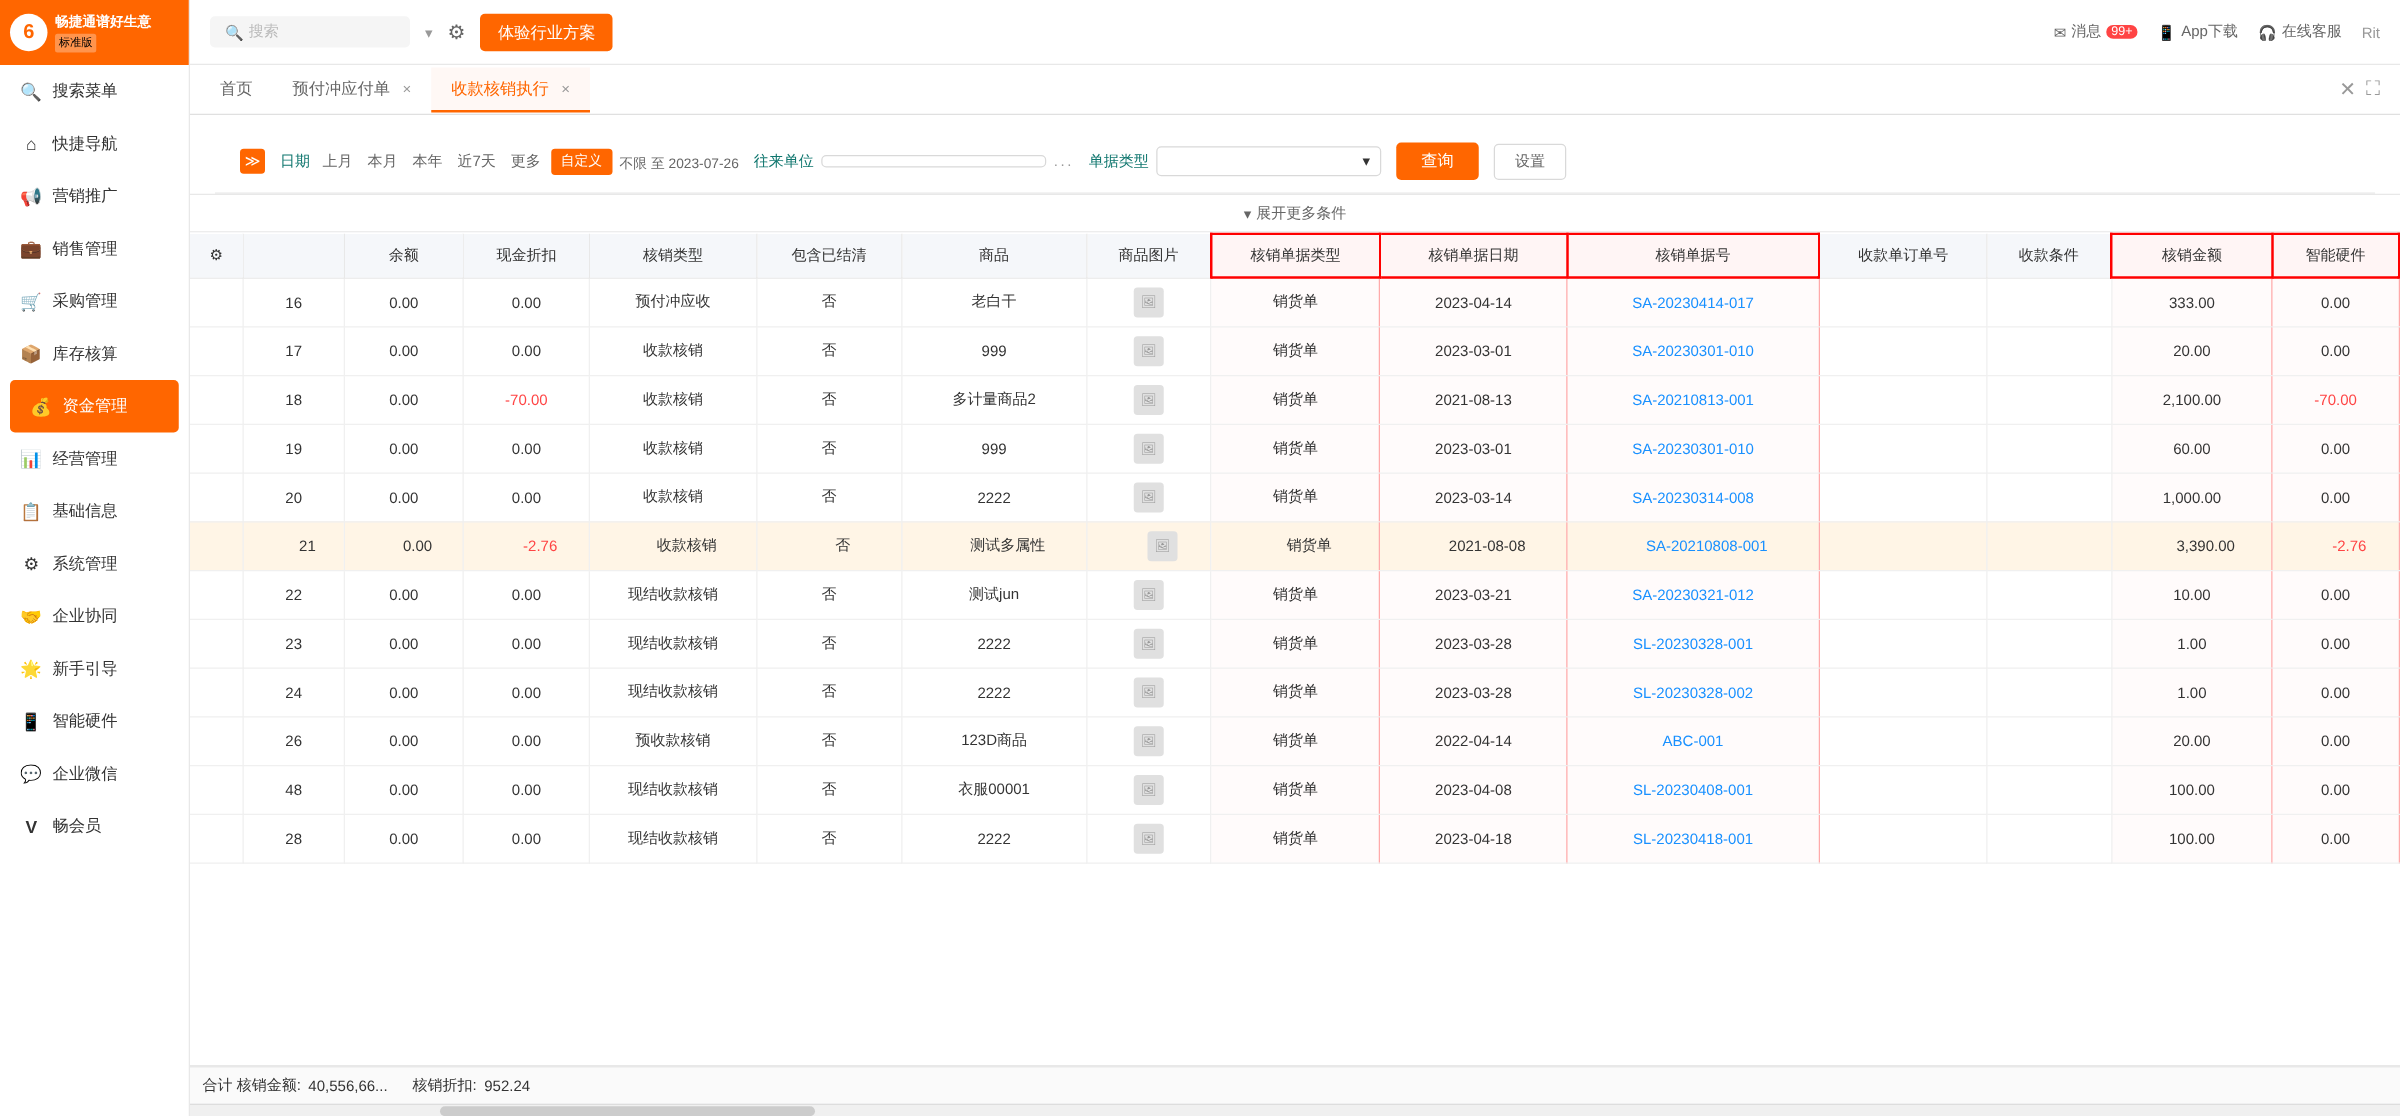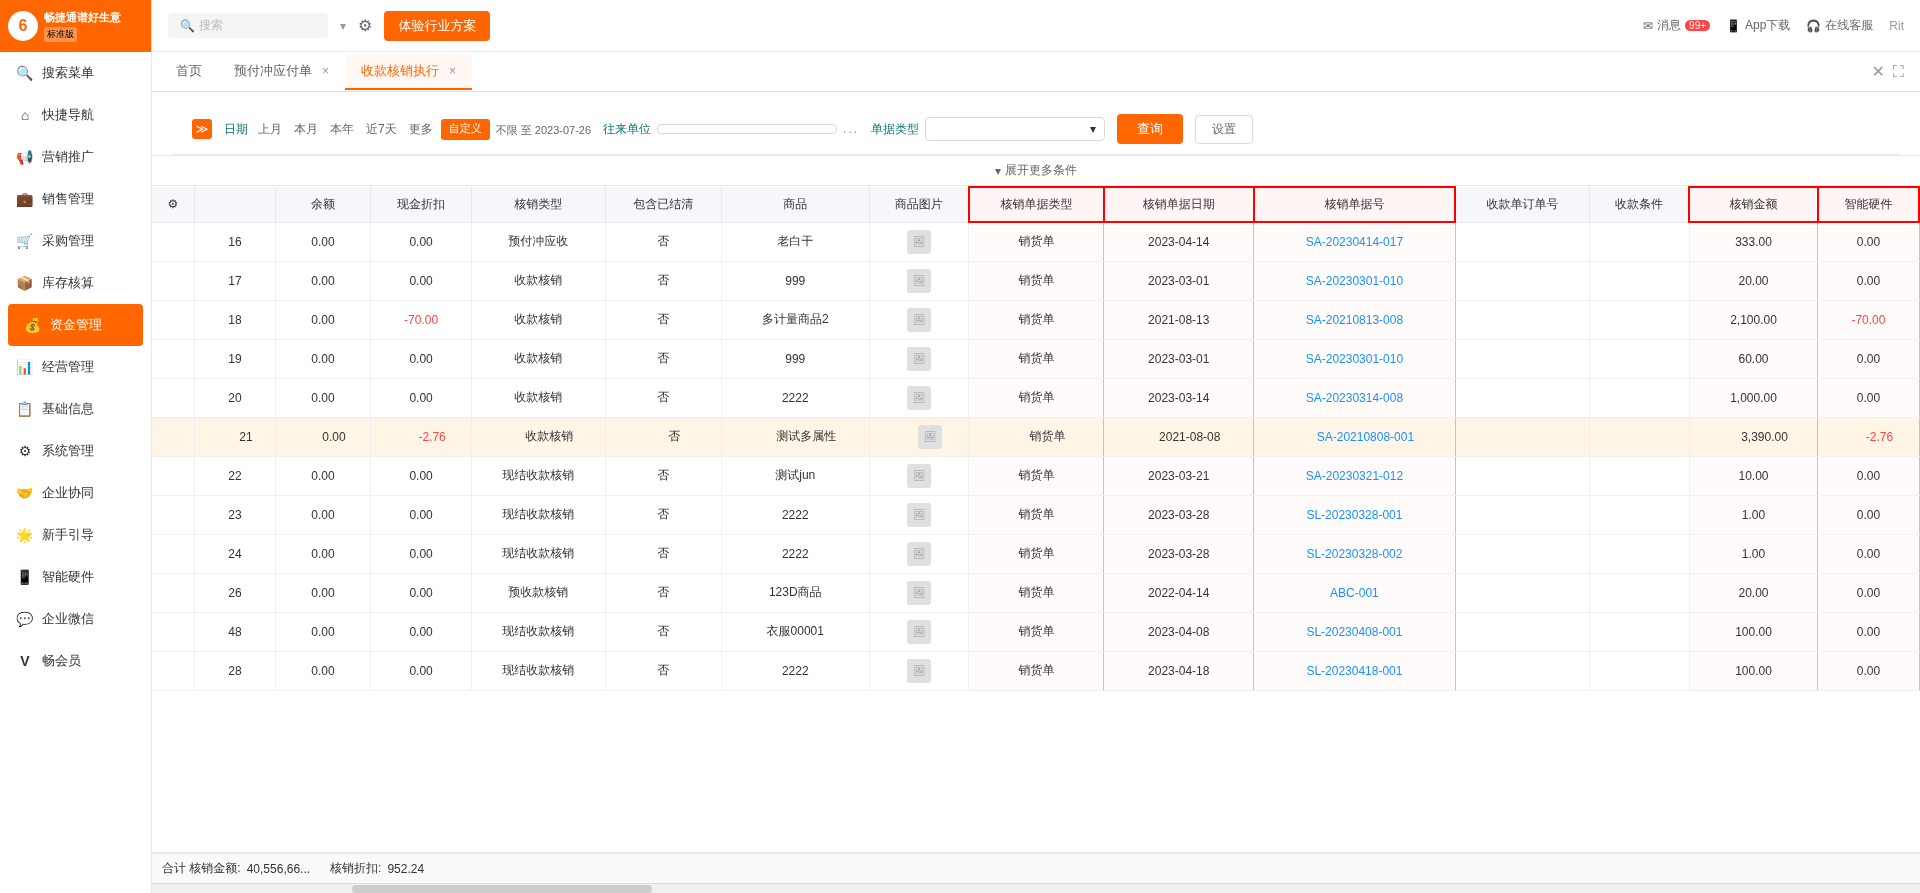--- a/index.html
+++ b/index.html
@@ -321,7 +321,7 @@
               </td>
               <td style="border-left: 1px solid rgb(255, 170, 170); border-right: 1px solid rgb(255, 170, 170); background: rgb(255, 251, 251);">销货单</td>
               <td style="border-left: 1px solid rgb(255, 170, 170); border-right: 1px solid rgb(255, 170, 170); background: rgb(255, 251, 251);">2021-08-13</td>
-              <td style="border-left: 1px solid rgb(255, 170, 170); border-right: 1px solid rgb(255, 170, 170); background: rgb(255, 251, 251);"><a class="link-text">SA-20210813-008</a></td>
+              <td style="border-left: 1px solid rgb(255, 170, 170); border-right: 1px solid rgb(255, 170, 170); background: rgb(255, 251, 251);"><a class="link-text">SA-20210813-001</a></td>
               <td></td>
               <td></td>
               <td style="border-left: 1px solid rgb(255, 170, 170); border-right: 1px solid rgb(255, 170, 170); background: rgb(255, 251, 251);">2,100.00</td>

